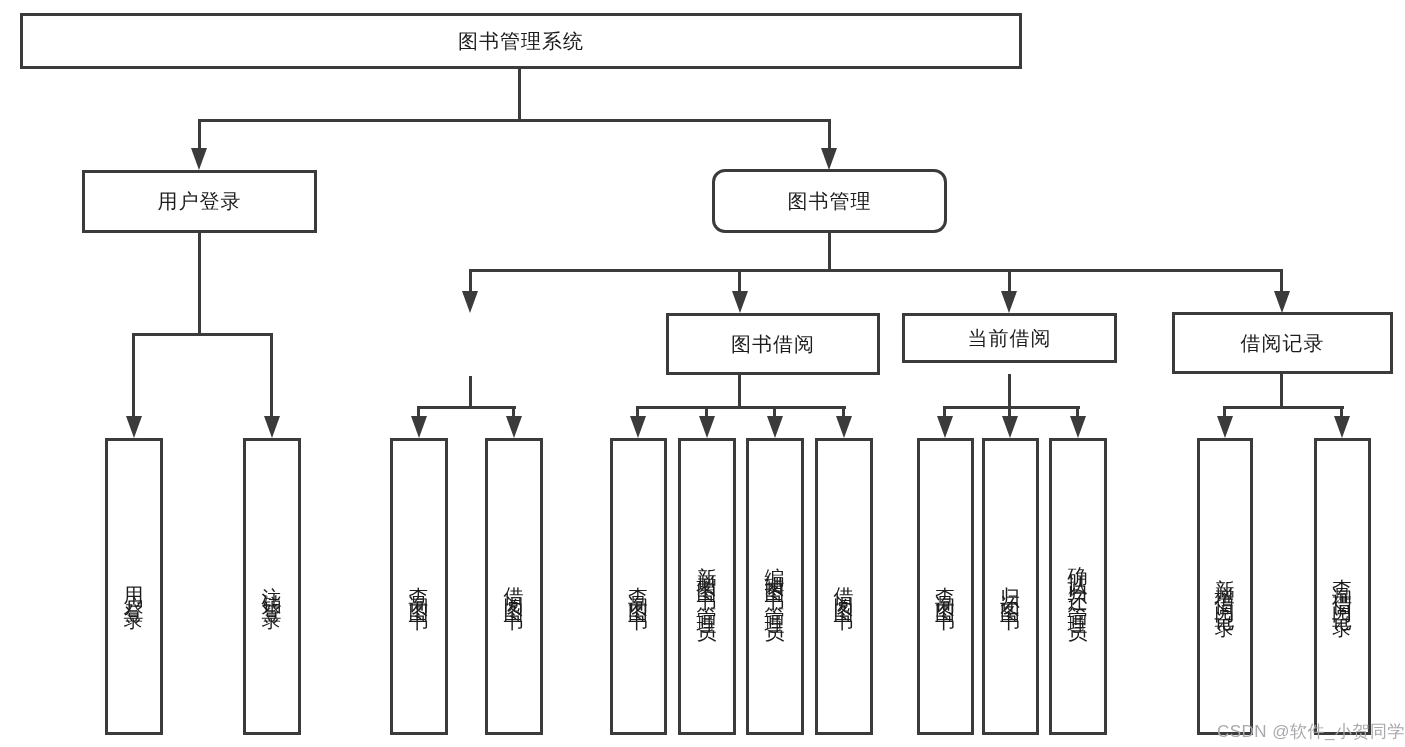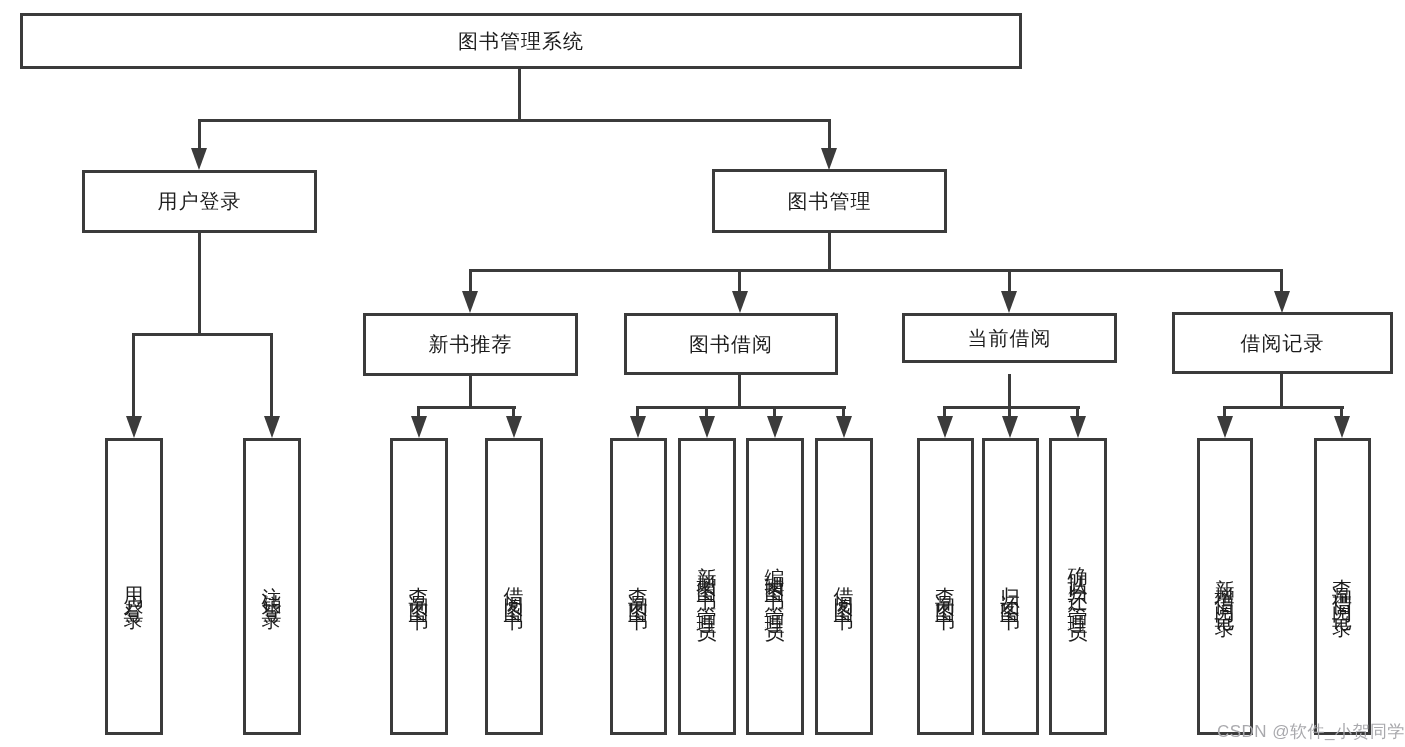--- a/index.html
+++ b/index.html
@@ -77,7 +77,7 @@
   <div class="box hbox" style="left:82px; top:170px; width:235px; height:63px;">
     <span>用户登录</span>
   </div>
-  <div class="box hbox" style="left:712px; top:169px; width:235px; height:64px;">
+  <div class="box hbox" style="left:712px; top:169px; width:235px; height:64px;border-radius:13px;">
     <span>图书管理</span>
   </div>
 

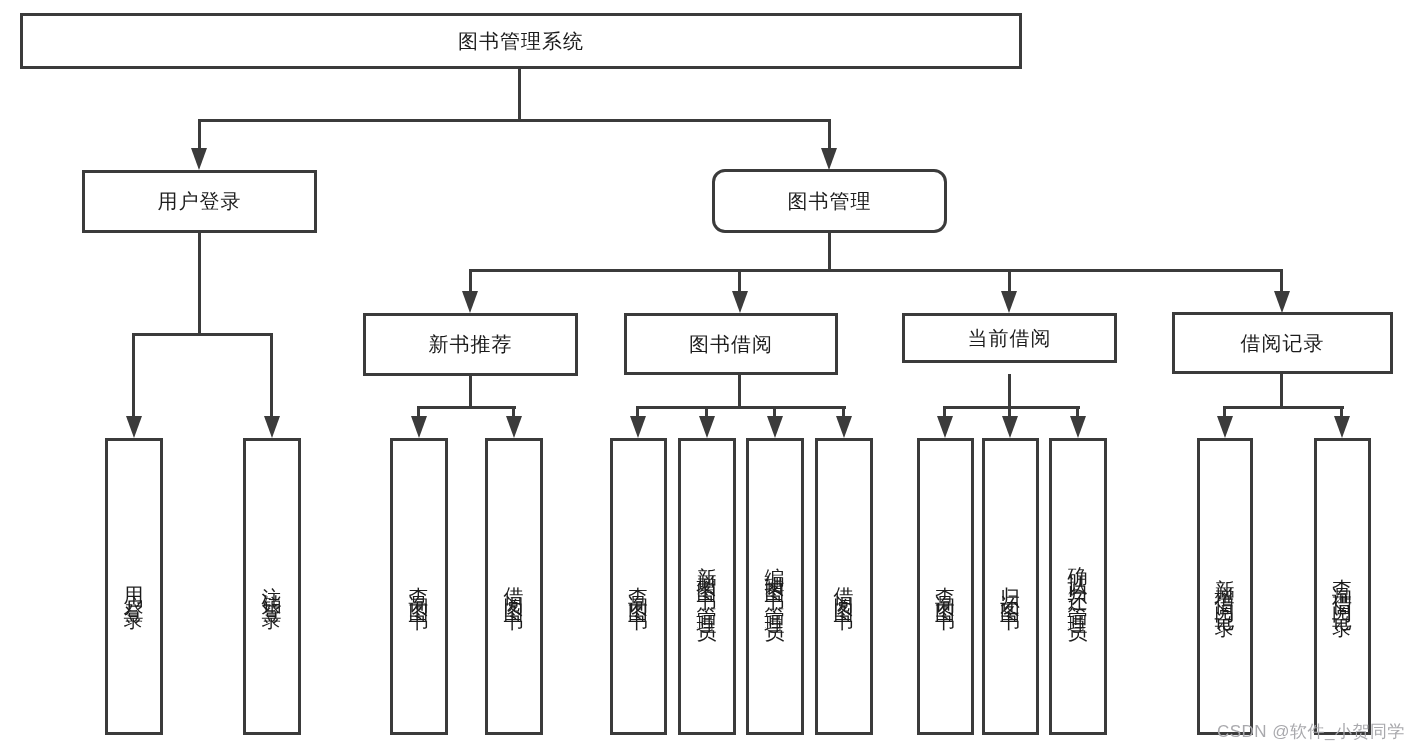--- a/index.html
+++ b/index.html
@@ -99,9 +99,6 @@
   <div class="ln" style="left:1280px; top:269px; width:3px; height:26px;"></div>
   <div class="tri" style="left:1274px; top:291px;"></div>
 
-  <div class="box hbox" style="left:363px; top:313px; width:215px; height:63px;">
-    <span>新书推荐</span>
-  </div>
   <div class="box hbox" style="left:624px; top:313px; width:214px; height:62px;">
     <span>图书借阅</span>
   </div>

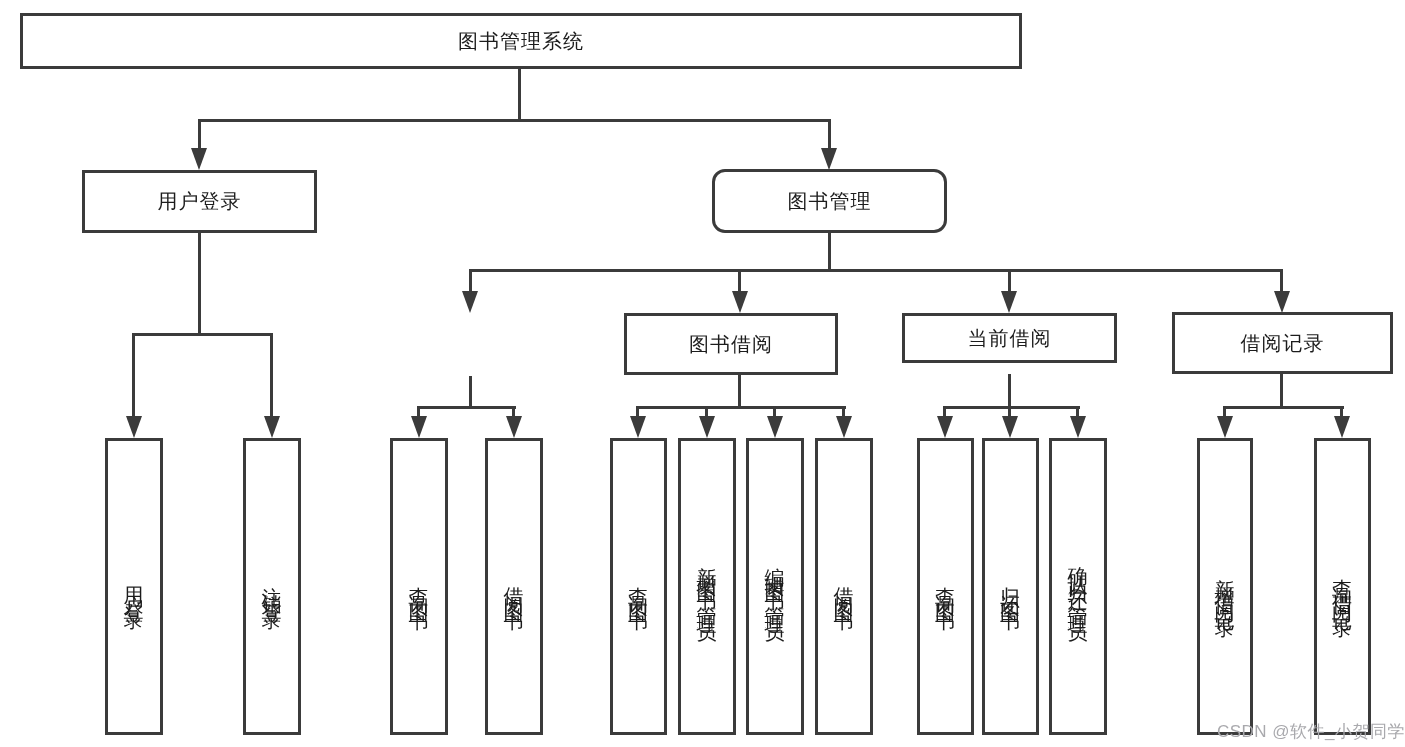--- a/index.html
+++ b/index.html
@@ -99,7 +99,7 @@
   <div class="ln" style="left:1280px; top:269px; width:3px; height:26px;"></div>
   <div class="tri" style="left:1274px; top:291px;"></div>
 
-  <div class="box hbox" style="left:624px; top:313px; width:214px; height:62px;">
+  <div class="box hbox" style="left:666px; top:313px; width:214px; height:62px;">
     <span>图书借阅</span>
   </div>
   <div class="box hbox" style="left:902px; top:313px; width:215px; height:50px;">

